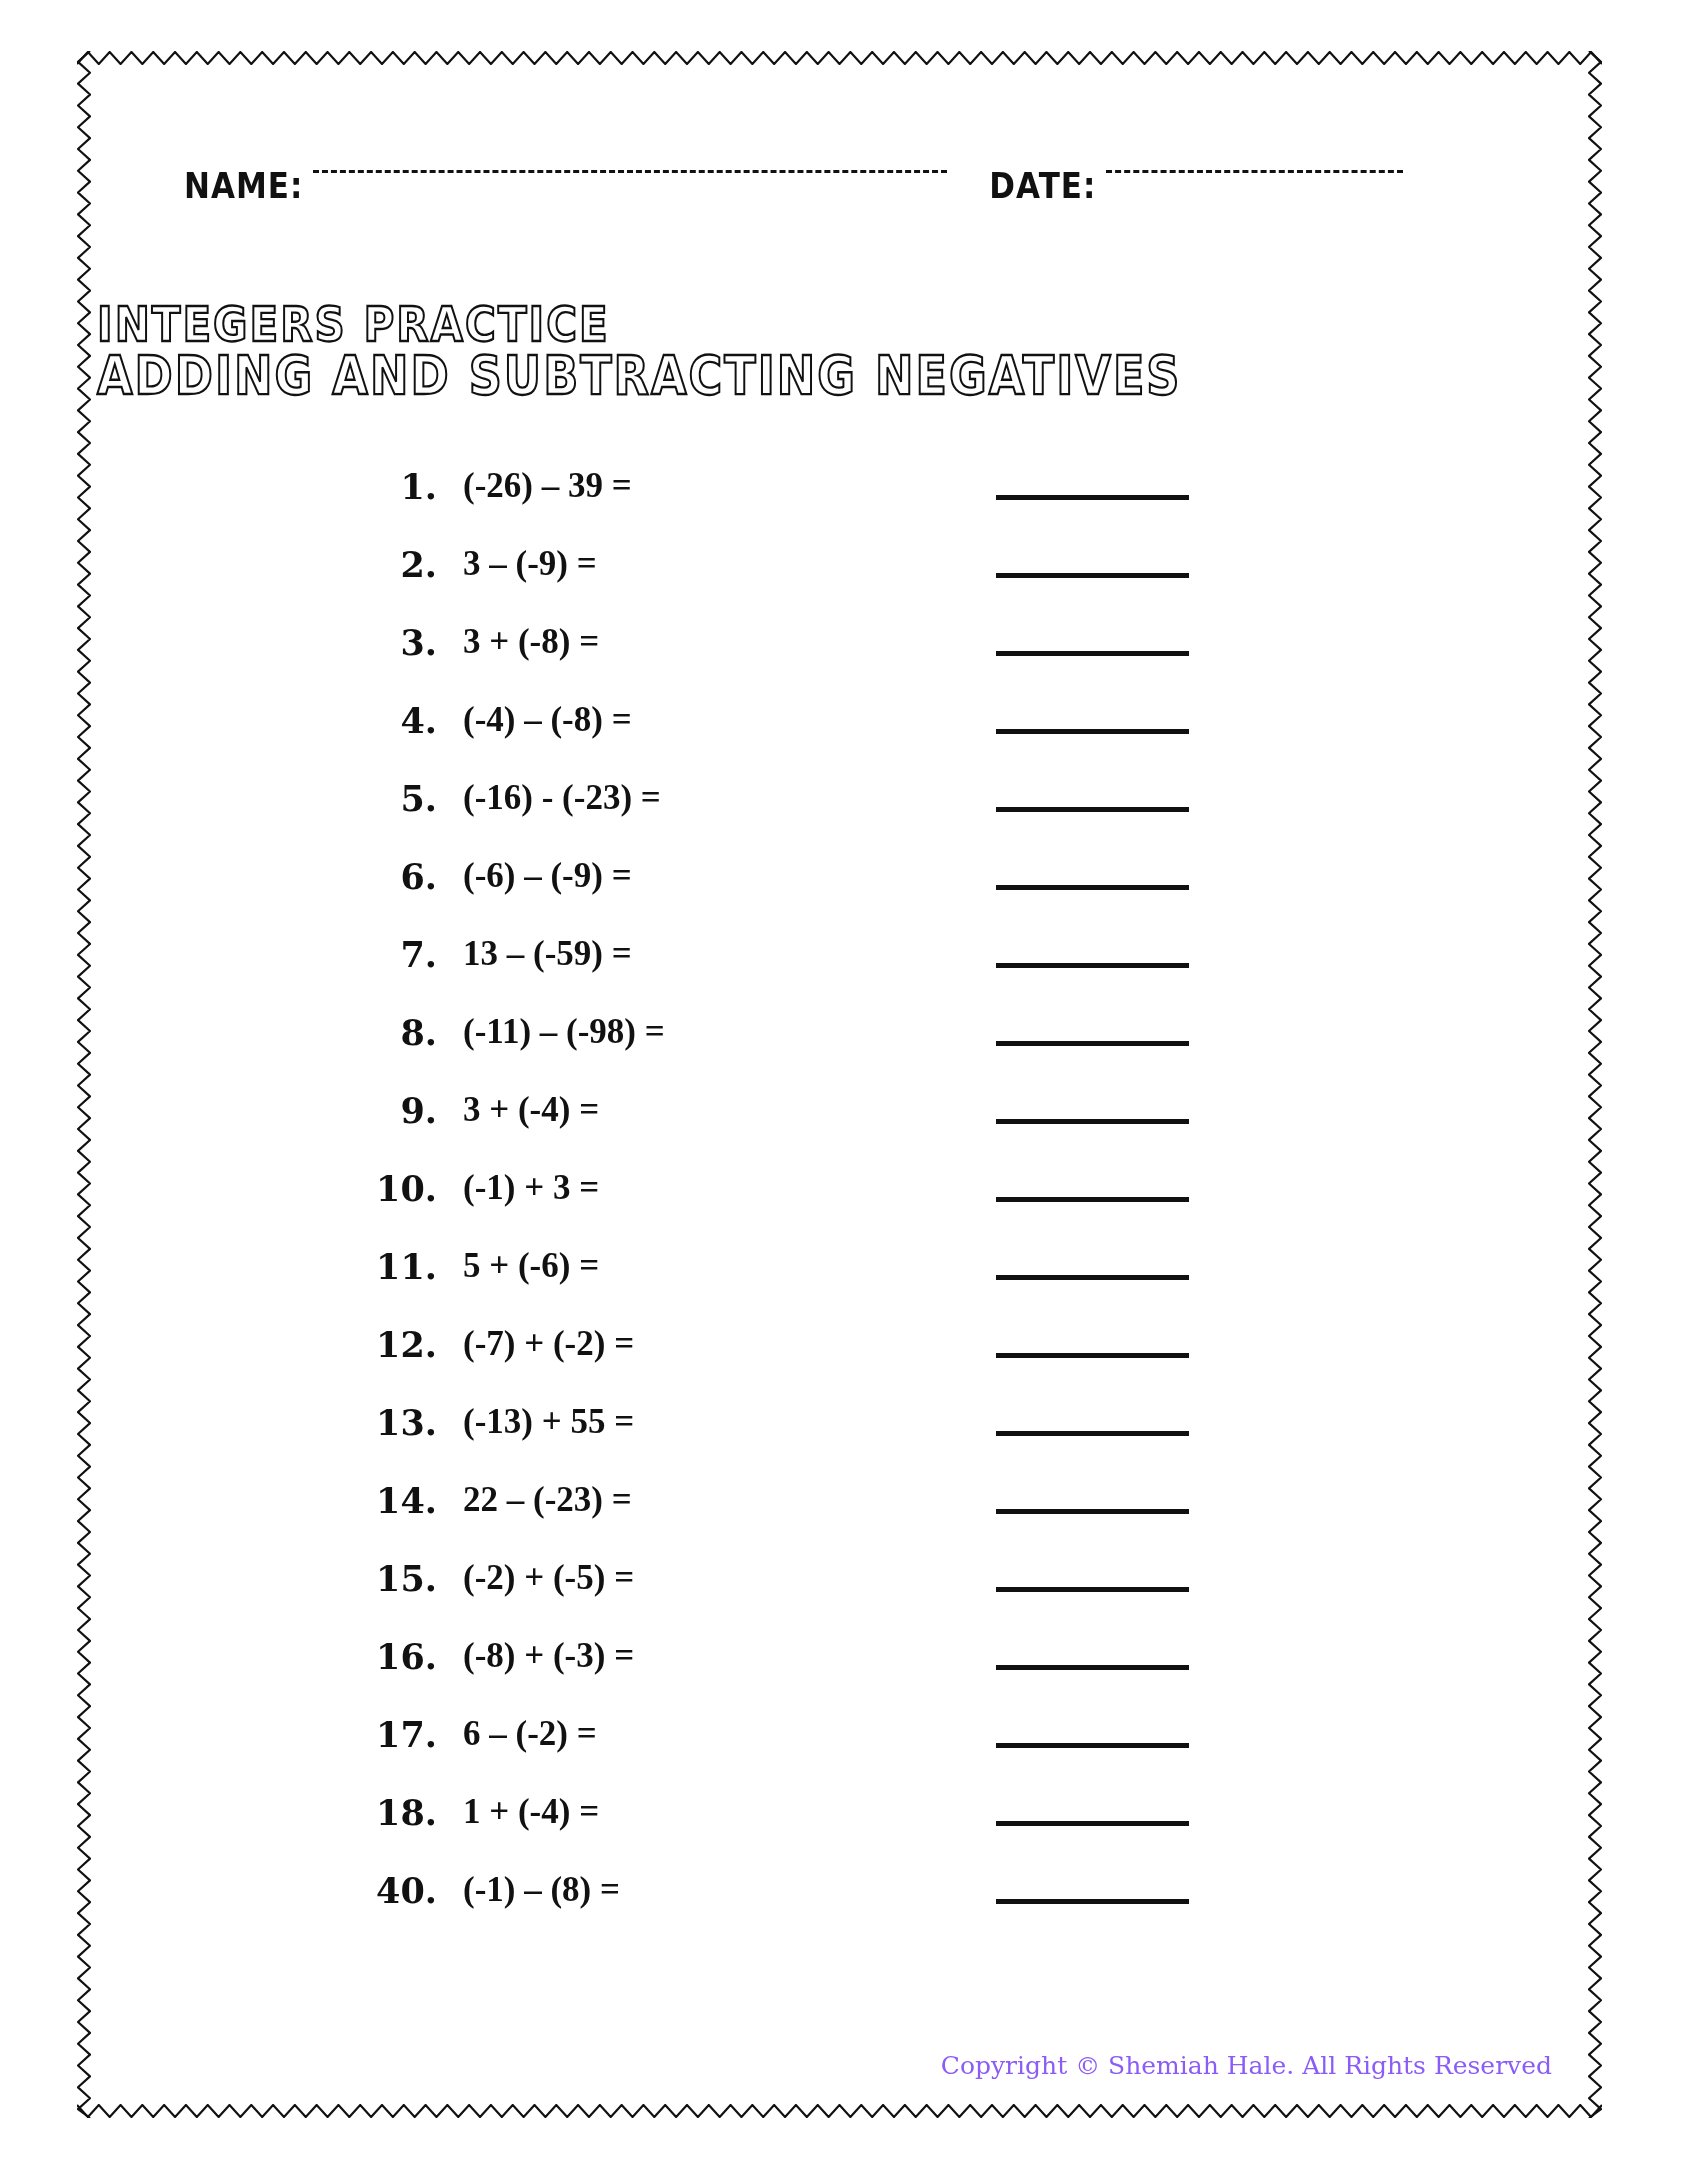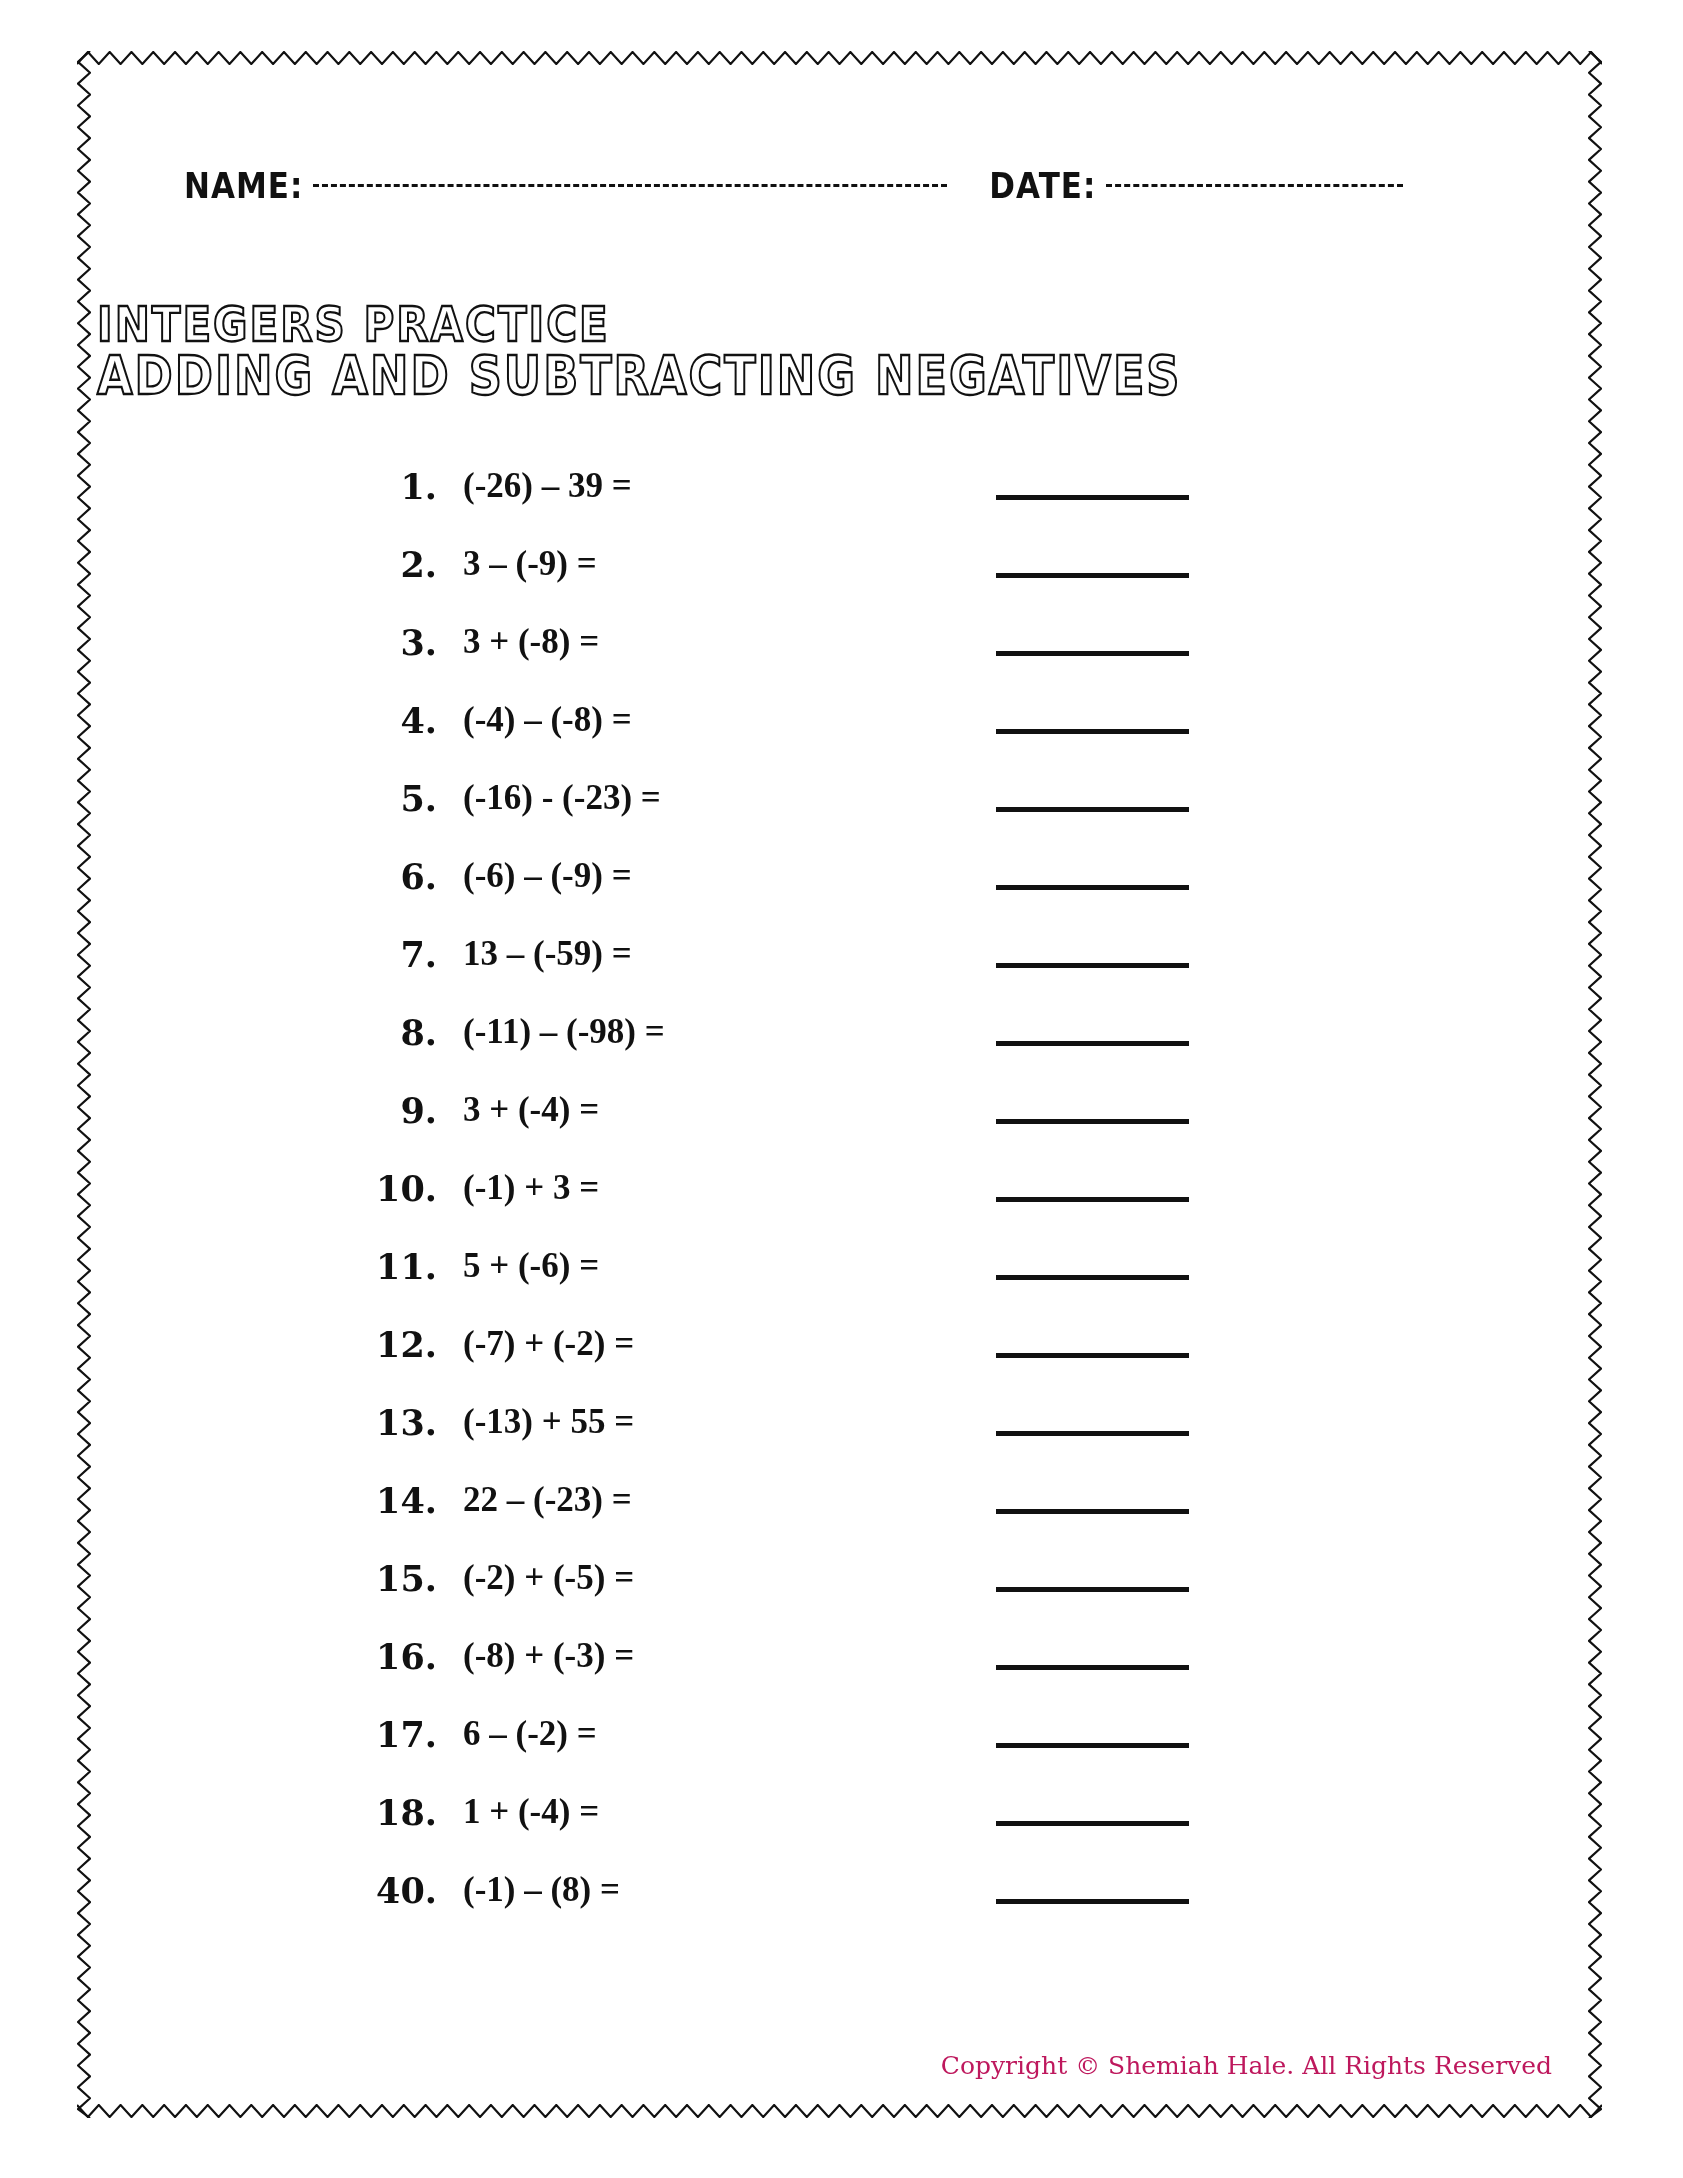--- a/index.html
+++ b/index.html
@@ -50,7 +50,7 @@
     top: 99px;
     width: 1337px;
     display: flex;
-    align-items: center;
+    align-items: flex-start;
   }
   .nd-label {
     font-family: "DejaVu Sans", sans-serif;

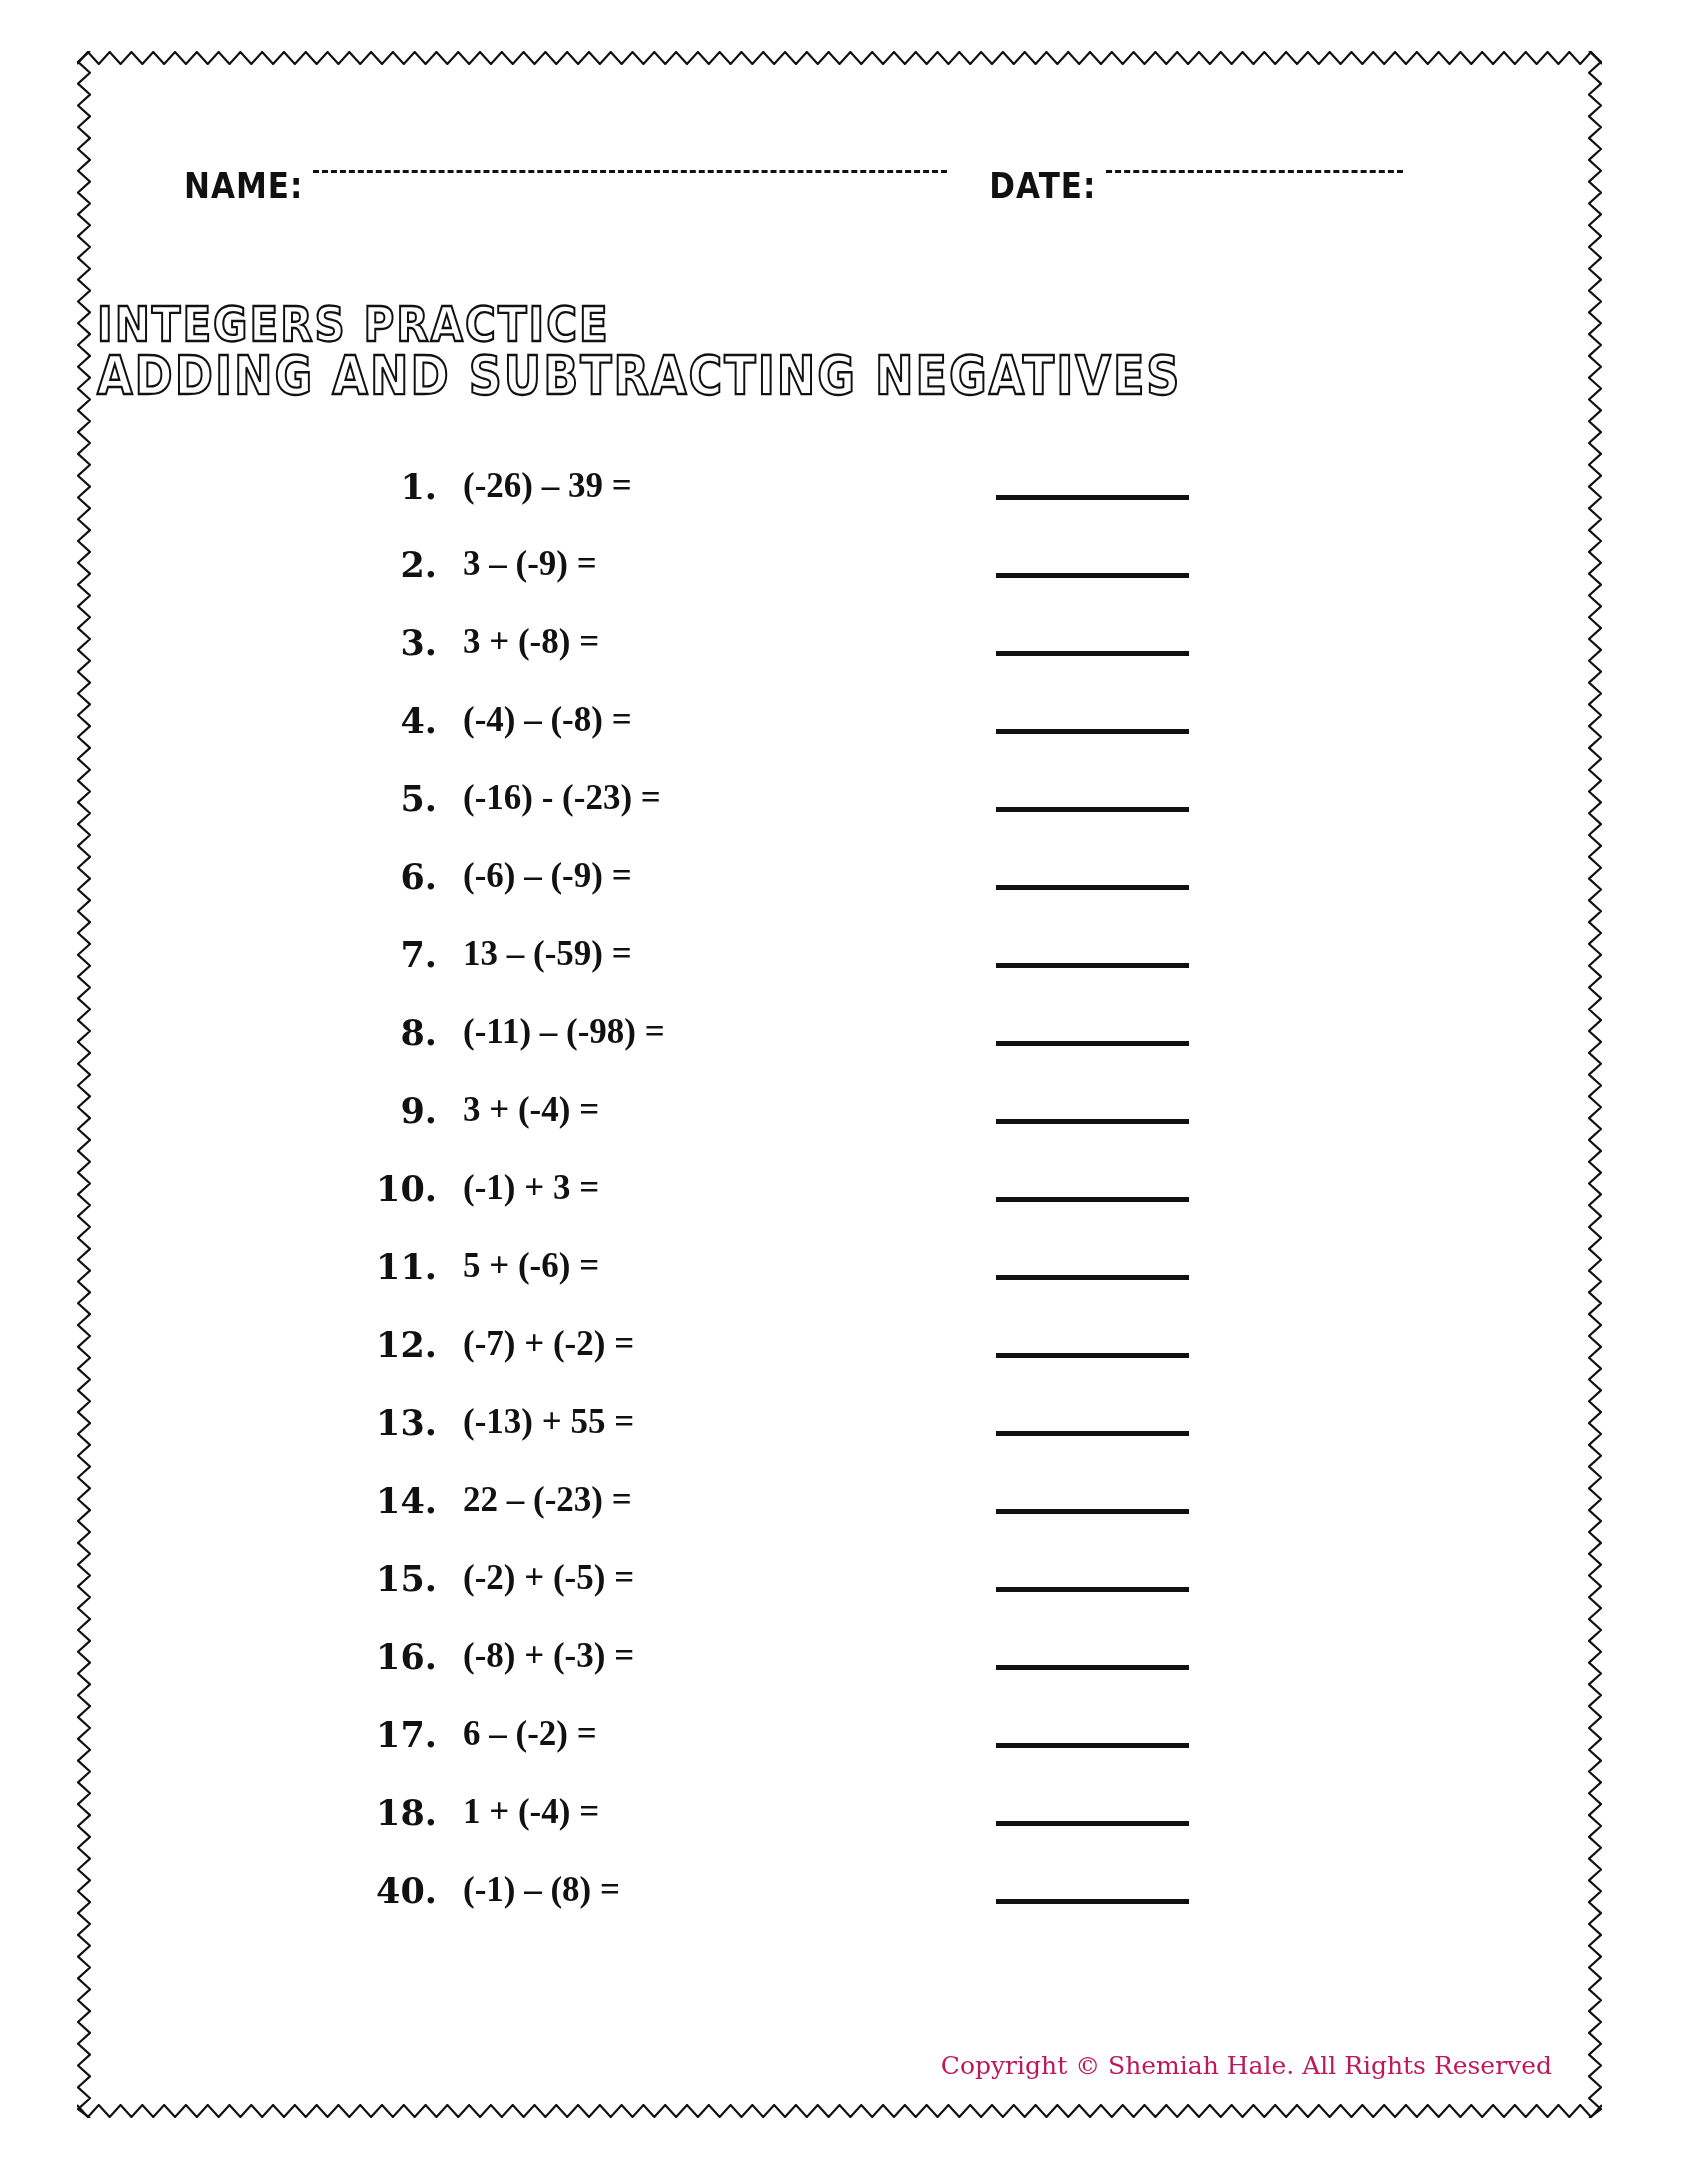--- a/index.html
+++ b/index.html
@@ -140,7 +140,7 @@
     bottom: 18px;
     font-family: "DejaVu Serif", serif;
     font-size: 25px;
-    color: #be185d;
+    color: #8b5cf6;
     white-space: nowrap;
   }
 </style>

